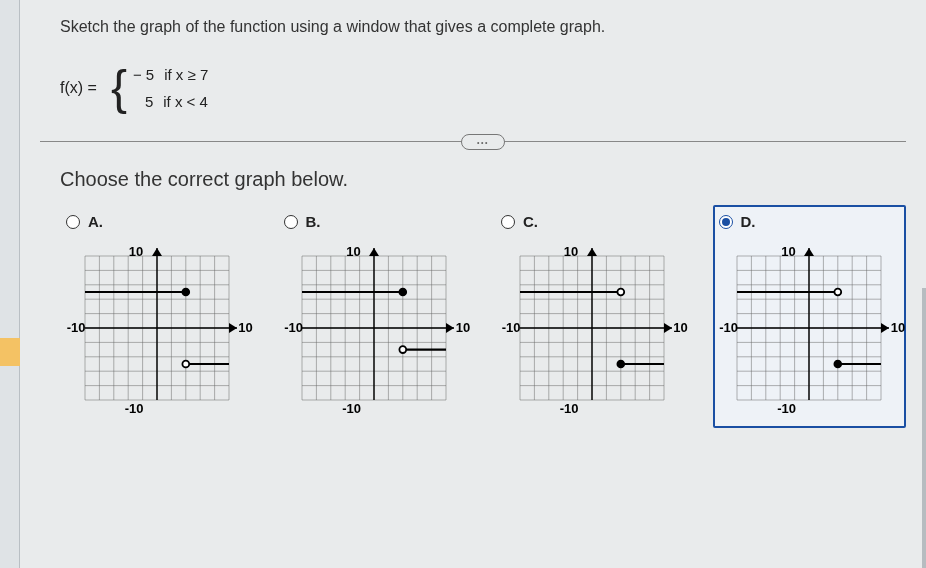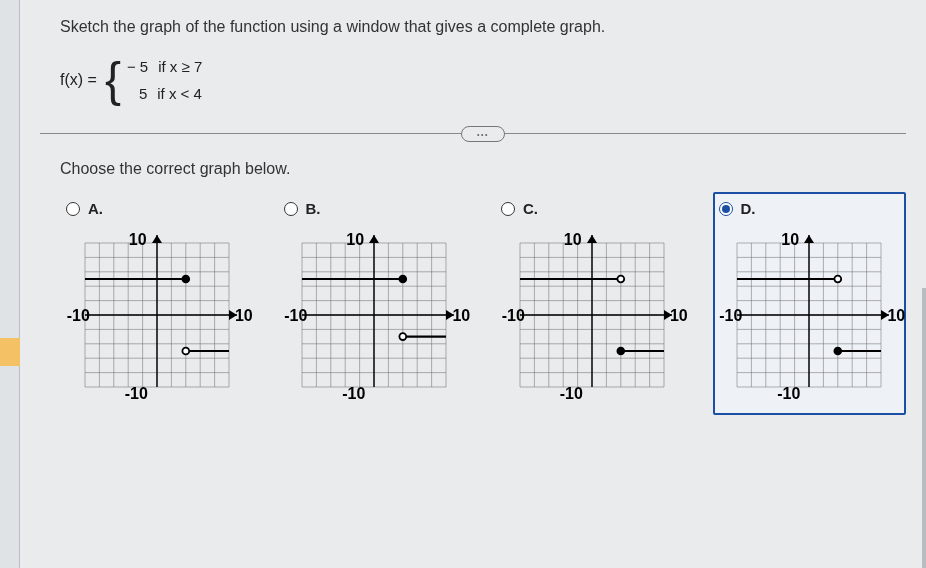--- a/index.html
+++ b/index.html
@@ -24,7 +24,7 @@
     .question-text {
       font-size: 16px;
       color: #333;
-      margin-bottom: 22px;
+      margin-bottom: 30px;
     }
     .piecewise {
       display: flex;

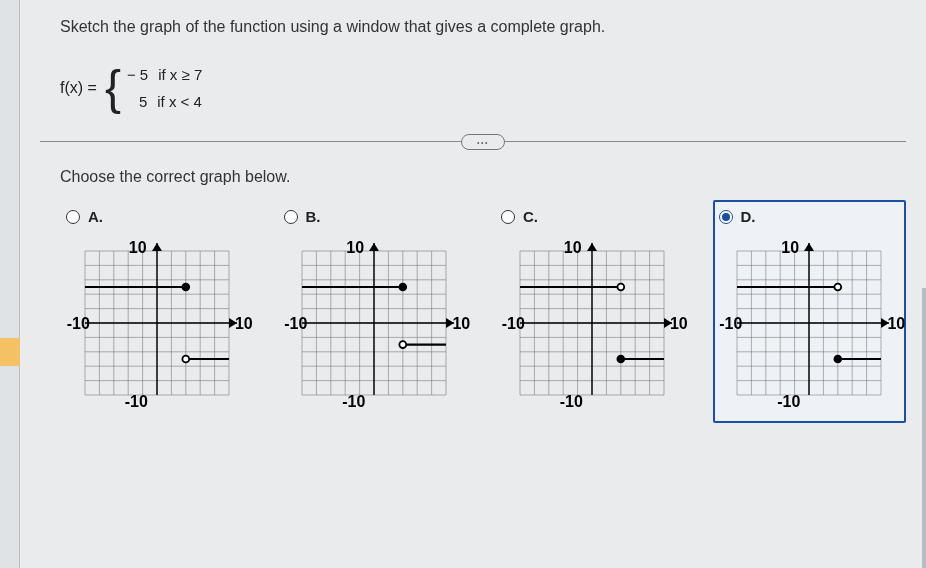--- a/index.html
+++ b/index.html
@@ -32,7 +32,7 @@
       font-size: 16px;
       margin-bottom: 22px;
     }
-    .fx-label { margin-right: 6px; }
+    .fx-label { margin-right: 12px; }
     .brace {
       font-size: 48px;
       line-height: 40px;

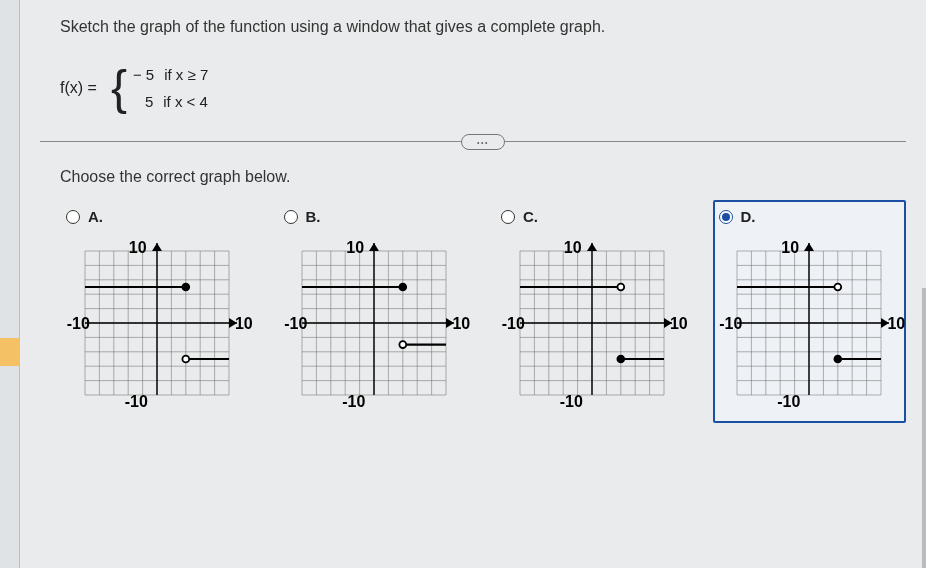--- a/index.html
+++ b/index.html
@@ -73,7 +73,7 @@
       cursor: pointer;
     }
     .choose-label {
-      font-size: 16px;
+      font-size: 20px;
       color: #333;
       margin-bottom: 14px;
     }

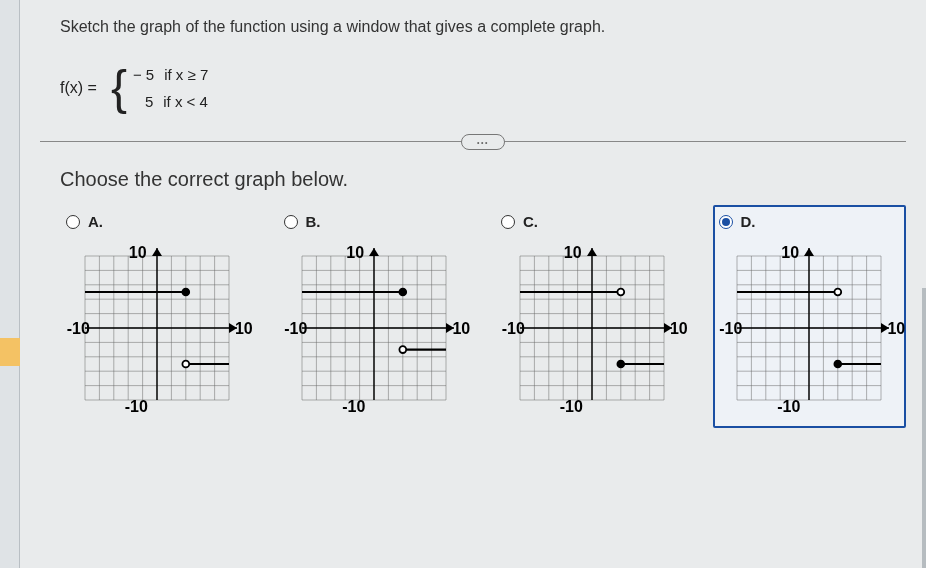--- a/index.html
+++ b/index.html
@@ -127,7 +127,7 @@
     .arrow { fill: #000; }
     .tick-label {
       position: absolute;
-      font-size: 16px;
+      font-size: 13px;
       font-weight: bold;
       color: #000;
     }

